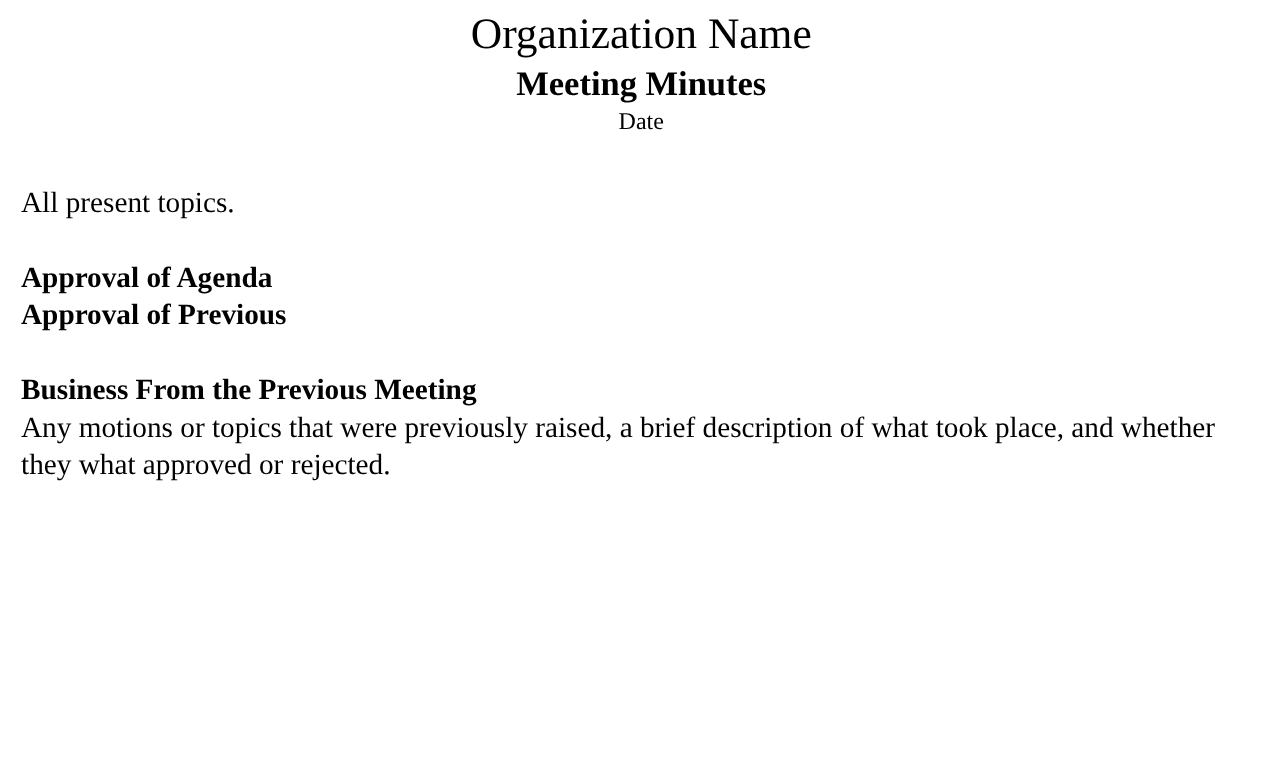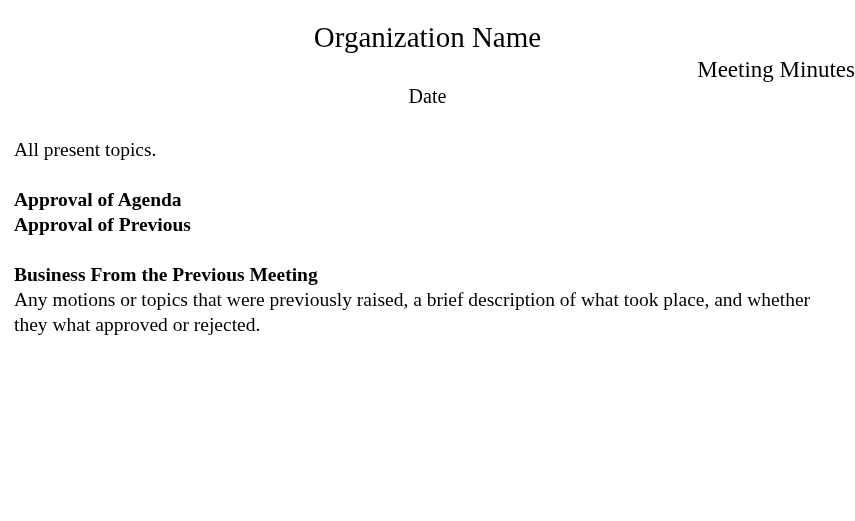--- a/index.html
+++ b/index.html
@@ -19,7 +19,7 @@
   }
   .doc-header {
     text-align: center;
-    padding-top: 19px;
+    padding-top: 5px;
   }
   .doc-title {
     font-size: 29px;

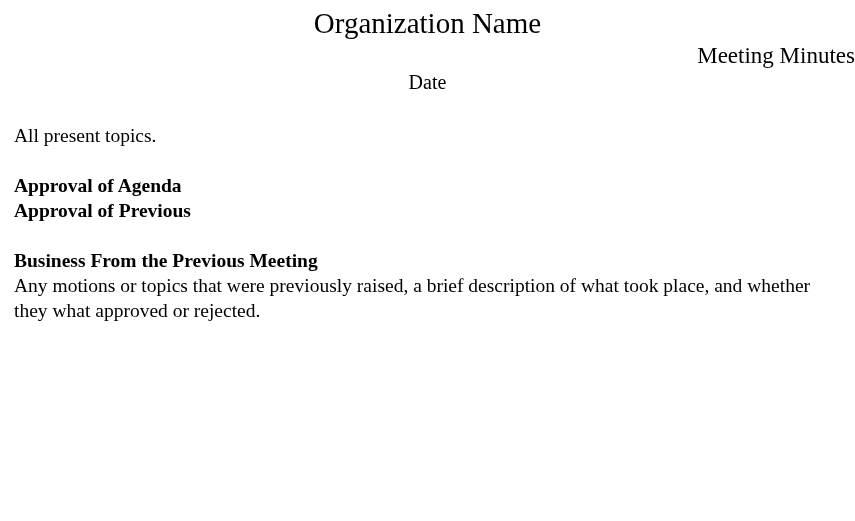--- a/index.html
+++ b/index.html
@@ -29,8 +29,7 @@
   .doc-subtitle {
     font-size: 23px;
     line-height: 29px;
-    font-weight: 400;
-    text-align: right;
+    font-weight: 700;
   }
   .doc-date {
     font-size: 20px;

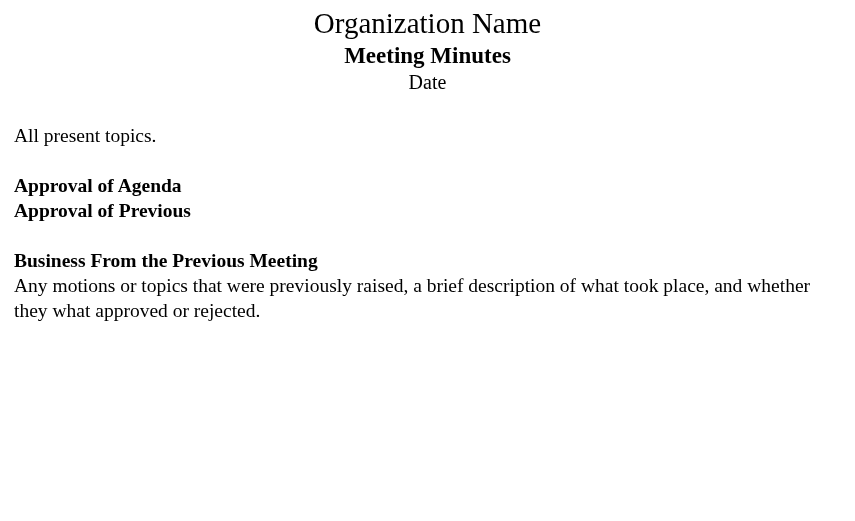--- a/index.html
+++ b/index.html
@@ -32,7 +32,7 @@
     font-weight: 700;
   }
   .doc-date {
-    font-size: 20px;
+    font-size: 16px;
     line-height: 24px;
     font-weight: 400;
   }

